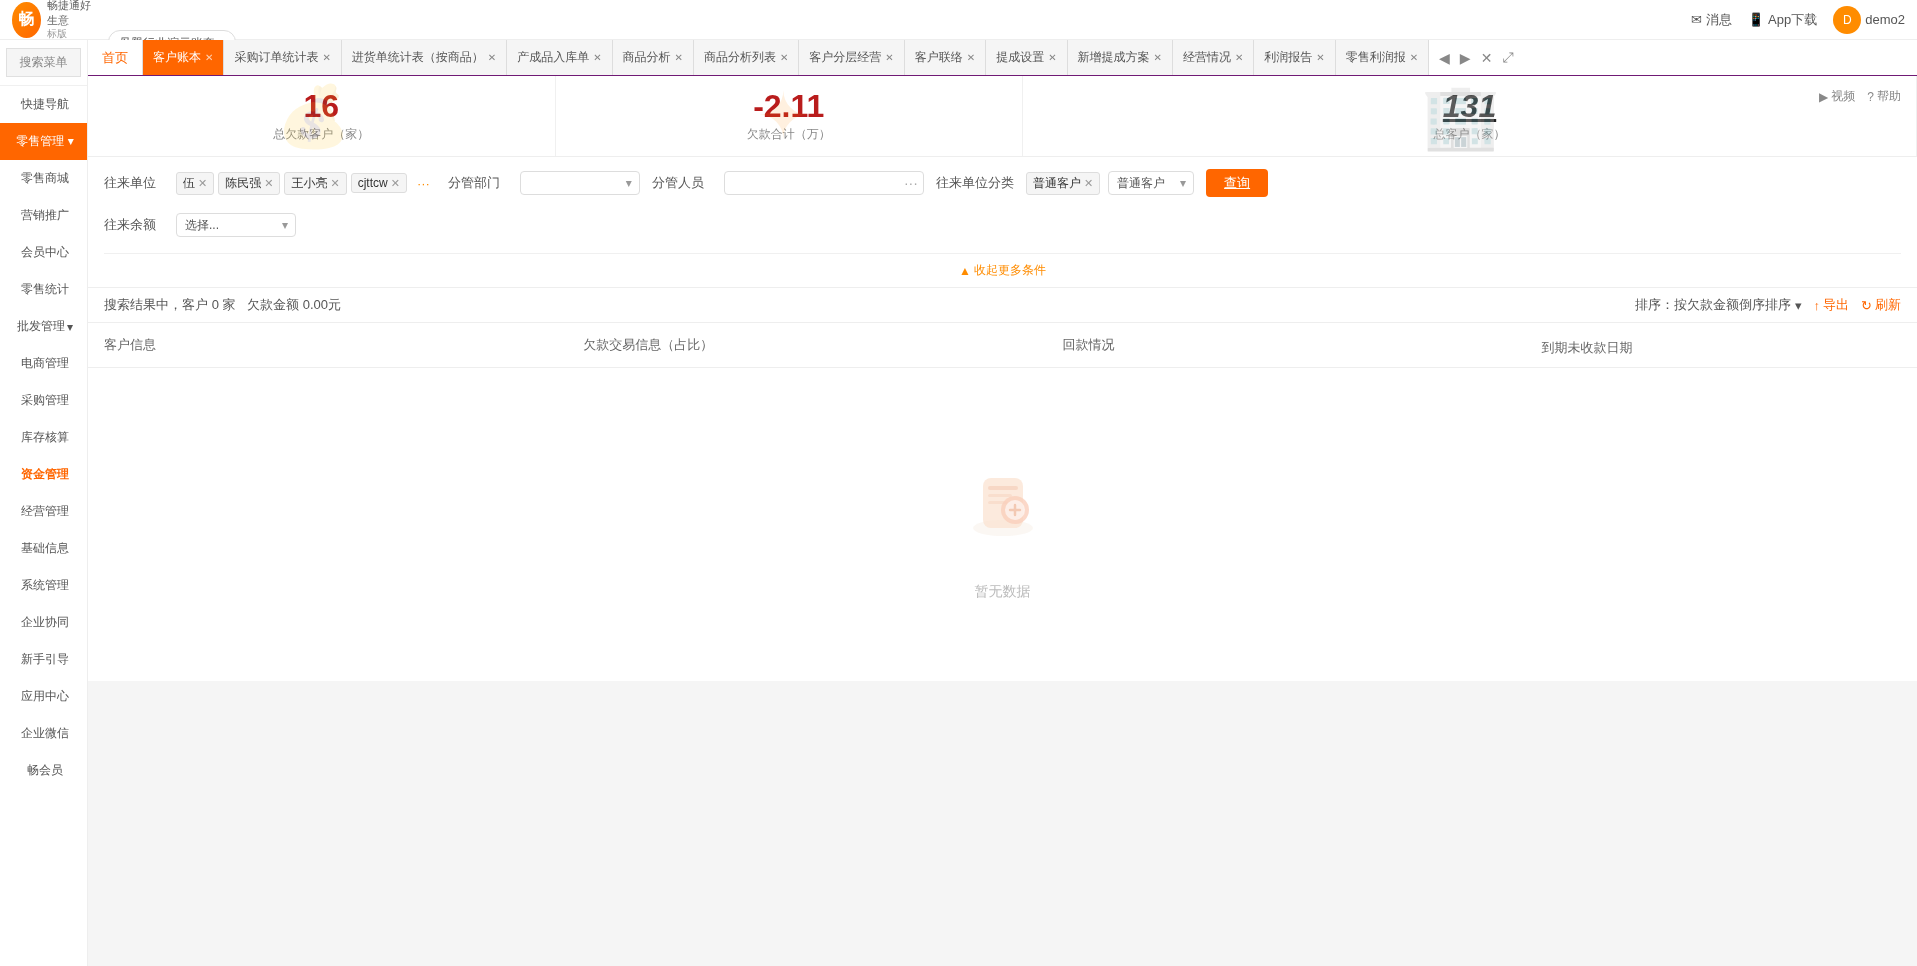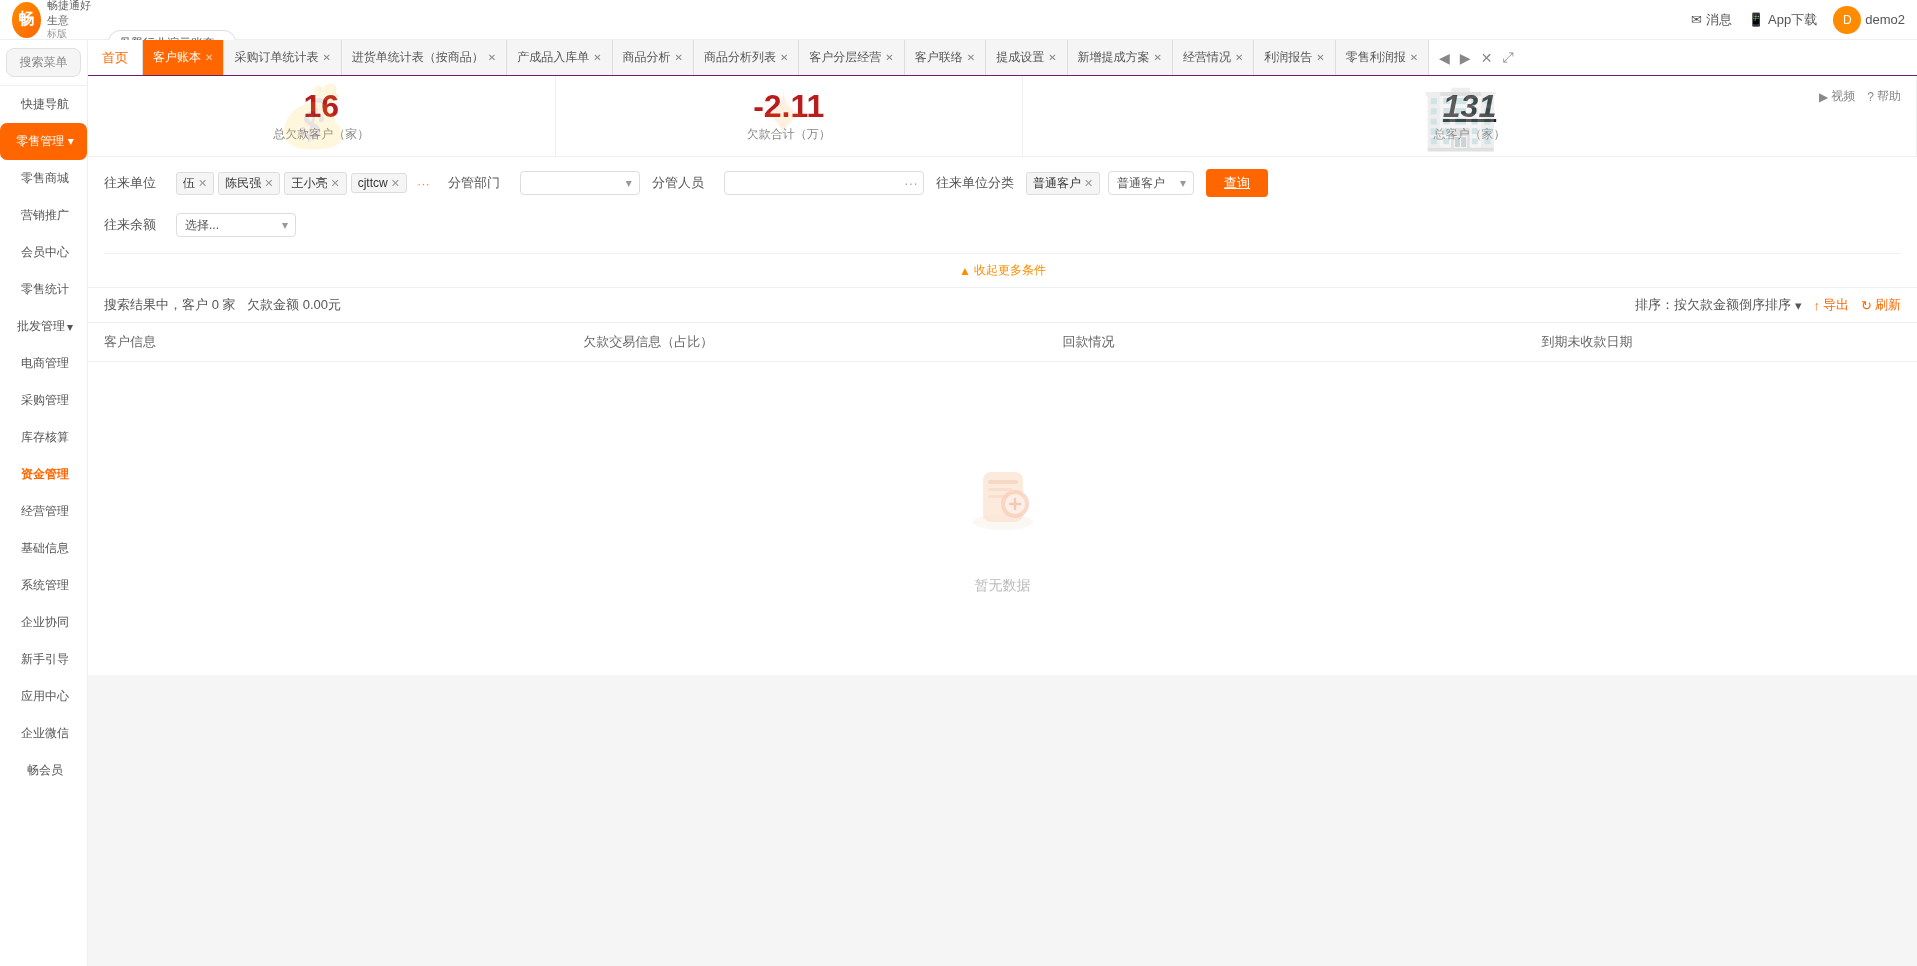--- a/index.html
+++ b/index.html
@@ -23,7 +23,7 @@
     
     .sidebar { width: 88px; background: #fff; display: flex; flex-direction: column; border-right: 1px solid #eee; flex-shrink: 0; }
     .sidebar-search { padding: 8px 6px; border-bottom: 1px solid #f0f0f0; }
-    .sidebar-search-btn { width: 100%; padding: 5px; background: #f5f5f5; border: 1px solid #e0e0e0; border-radius: 8px; color: #888; font-size: 12px; cursor: pointer; text-align: center; }
+    .sidebar-search-btn { width: 100%; padding: 5px; background: #f5f5f5; border: 1px solid #e0e0e0; border-radius: 0; color: #888; font-size: 12px; cursor: pointer; text-align: center; }
     .sidebar-nav-item { padding: 10px 6px; text-align: center; cursor: pointer; font-size: 12px; color: #555; border-left: 3px solid transparent; transition: all 0.2s; }
     .sidebar-nav-item.active { background: #ff6600; color: #fff; border-left-color: #ff6600; border-radius: 7px; }
     .sidebar-nav-item.has-sub { display: flex; align-items: center; justify-content: center; gap: 2px; }

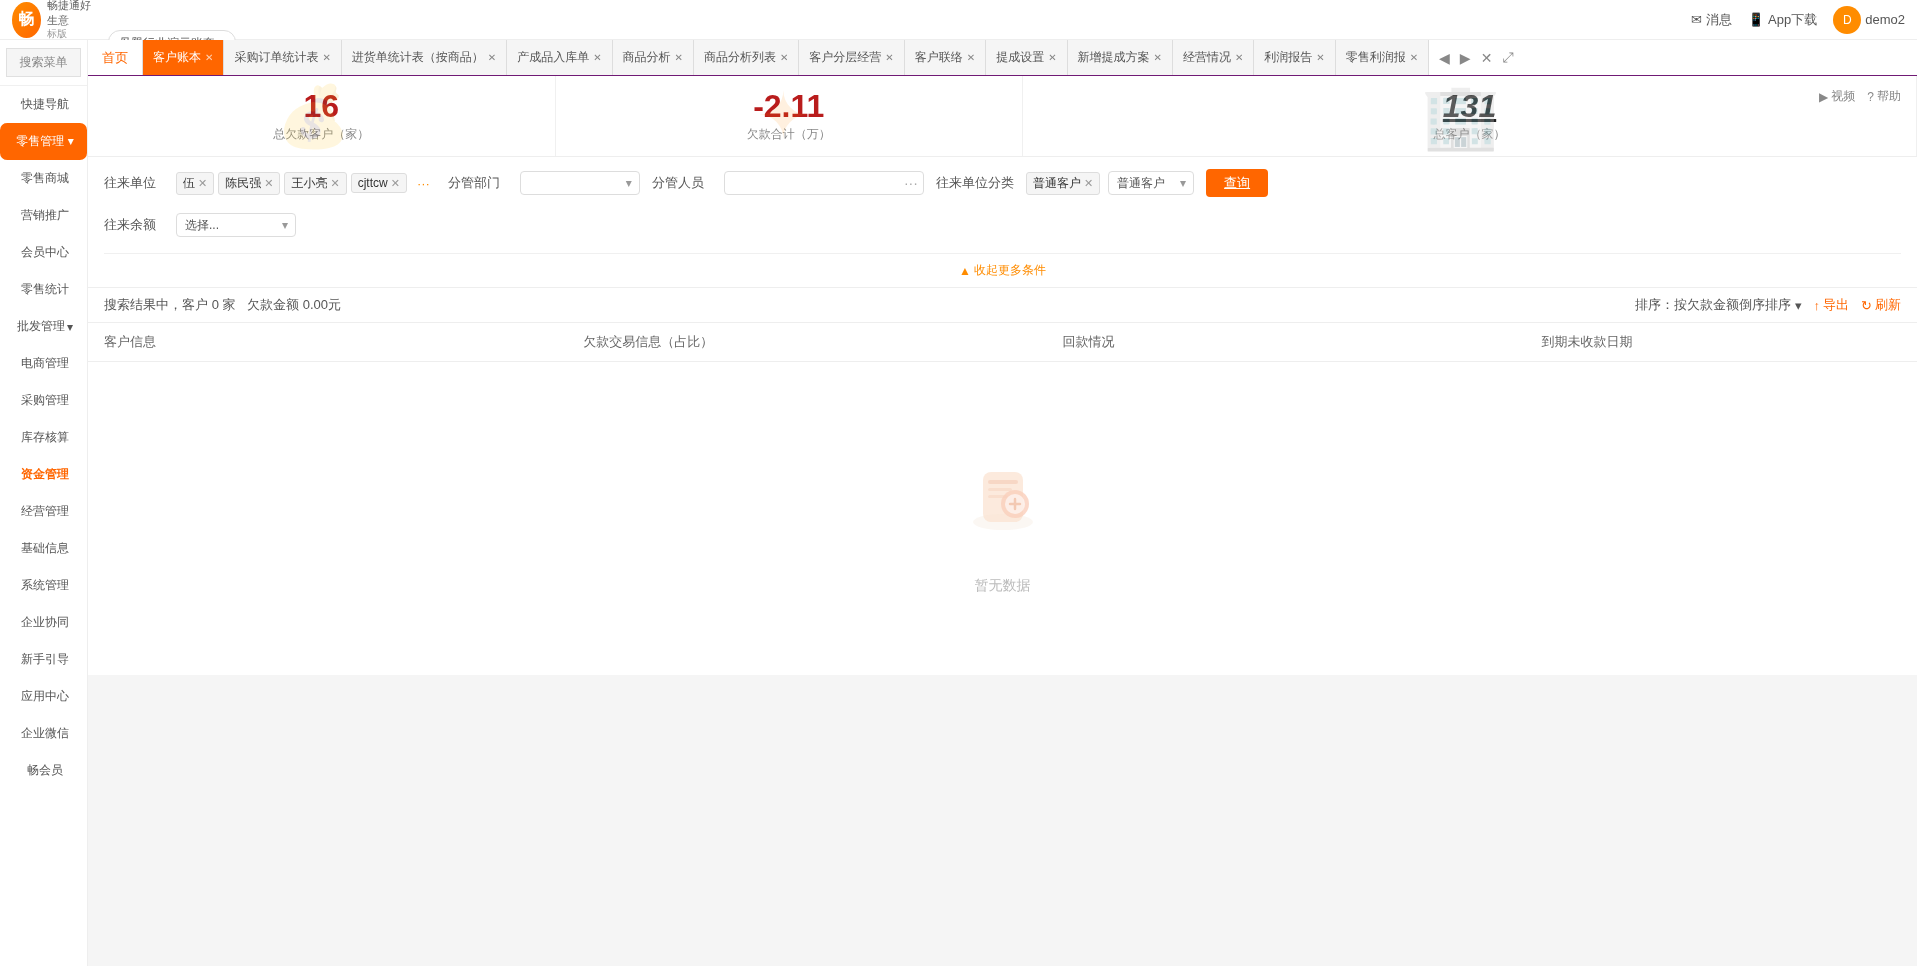--- a/index.html
+++ b/index.html
@@ -25,7 +25,7 @@
     .sidebar-search { padding: 8px 6px; border-bottom: 1px solid #f0f0f0; }
     .sidebar-search-btn { width: 100%; padding: 5px; background: #f5f5f5; border: 1px solid #e0e0e0; border-radius: 0; color: #888; font-size: 12px; cursor: pointer; text-align: center; }
     .sidebar-nav-item { padding: 10px 6px; text-align: center; cursor: pointer; font-size: 12px; color: #555; border-left: 3px solid transparent; transition: all 0.2s; }
-    .sidebar-nav-item.active { background: #ff6600; color: #fff; border-left-color: #ff6600; border-radius: 7px; }
+    .sidebar-nav-item.active { background: #ff6600; color: #fff; border-left-color: #ff6600; }
     .sidebar-nav-item.has-sub { display: flex; align-items: center; justify-content: center; gap: 2px; }
     .sidebar-nav-item.highlight { color: #ff6600; font-weight: bold; }
 

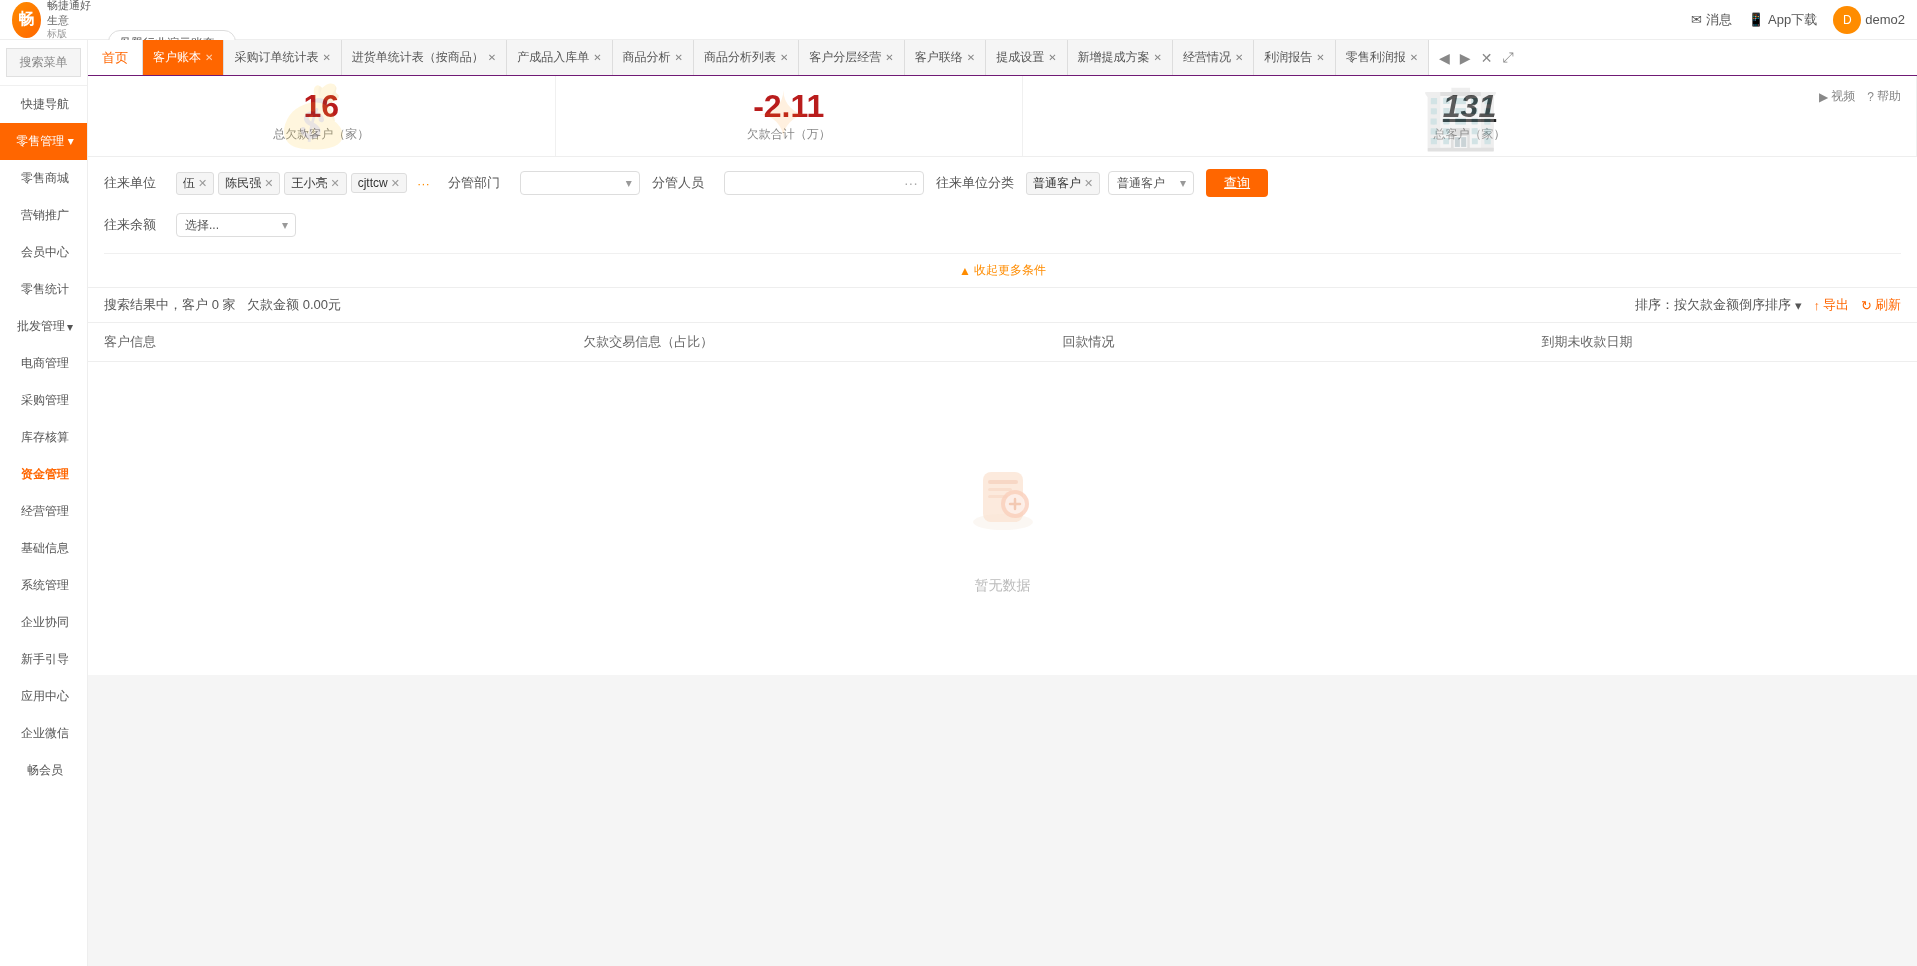--- a/index.html
+++ b/index.html
@@ -85,7 +85,7 @@
     .col-customer { flex: 2; }
     .col-debt { flex: 2; }
     .col-repay { flex: 2; }
-    .col-date { flex: 1.5; }
+    .col-date { flex: 1.5; margin-top: 6px; }
 
     
     .empty-state { display: flex; flex-direction: column; align-items: center; justify-content: center; padding: 80px 20px; color: #bbb; }

